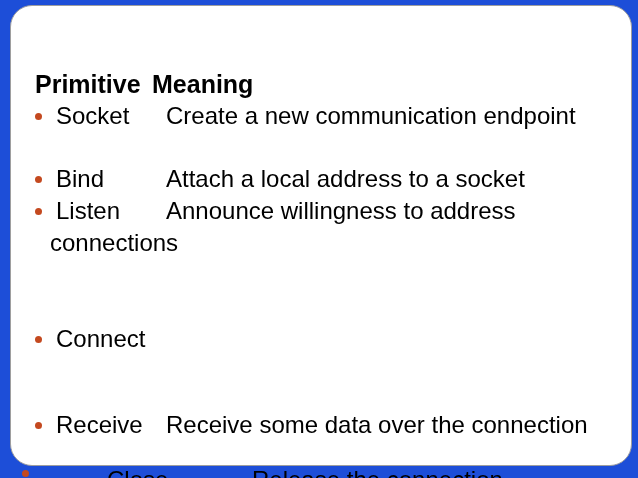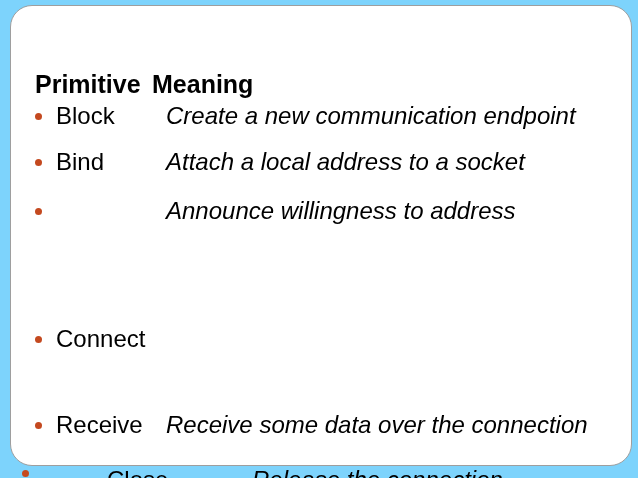--- a/index.html
+++ b/index.html
@@ -12,7 +12,7 @@
     width: 638px;
     height: 478px;
     overflow: hidden;
-    background: #7dd3fc;
+    background: #1d4ed8;
     font-family: "Liberation Sans", sans-serif;
     color: #000000;
   }

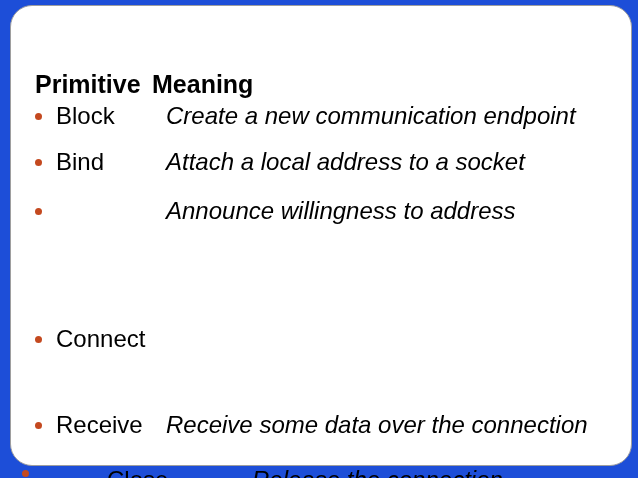--- a/index.html
+++ b/index.html
@@ -71,7 +71,7 @@
 
   <div class="line" style="top:100px">
     <span class="bullet"></span>
-    <span class="prim">Block</span>
+    <span class="prim">Socket</span>
     <span class="mean">Create a new communication endpoint</span>
   </div>
 

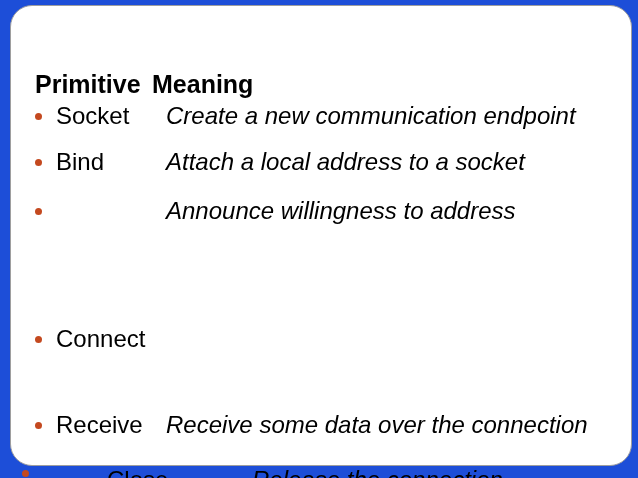--- a/index.html
+++ b/index.html
@@ -46,7 +46,7 @@
     background: #c4491f;
   }
   .line .prim { position: absolute; left: 21px; }
-  .line .mean { position: absolute; left: 131px; font-style: italic; }
+  .line .mean { position: absolute; left: 131px; }
   .header-line span { font-weight: bold; font-size: 25px; }
   .header-line .hprim { position: absolute; left: 0; }
   .header-line .hmean { position: absolute; left: 117px; }

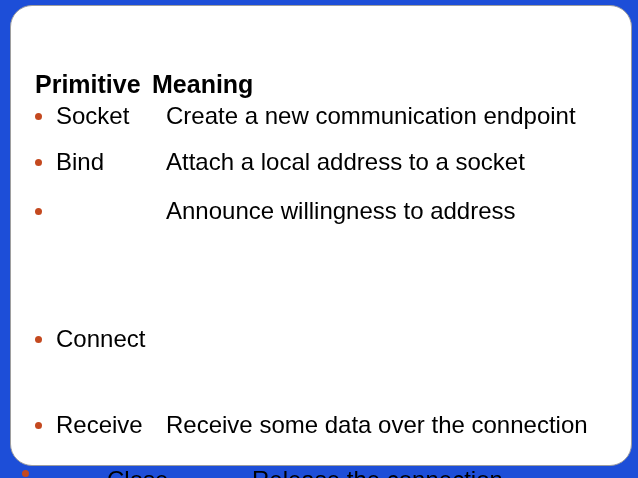--- a/index.html
+++ b/index.html
@@ -75,7 +75,7 @@
     <span class="mean">Create a new communication endpoint</span>
   </div>
 
-  <div class="line" style="top:146px">
+  <div class="line" style="top:163px">
     <span class="bullet"></span>
     <span class="prim">Bind</span>
     <span class="mean">Attach a local address to a socket</span>

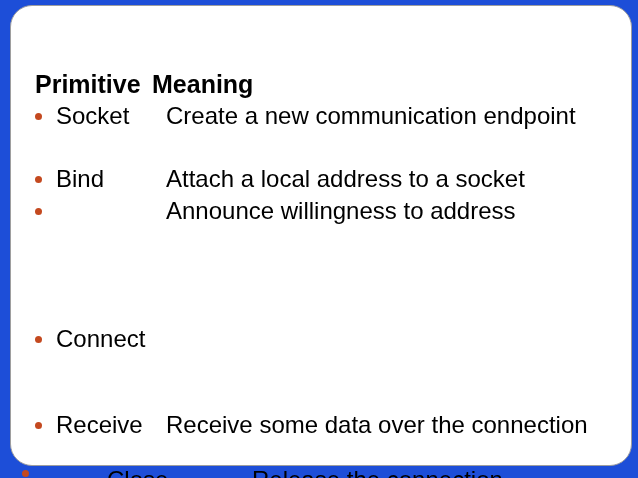--- a/index.html
+++ b/index.html
@@ -83,6 +83,7 @@
 
   <div class="line" style="top:195px">
     <span class="bullet"></span>
+    <span class="prim">Listen</span>
     <span class="mean">Announce willingness to address</span>
   </div>
 

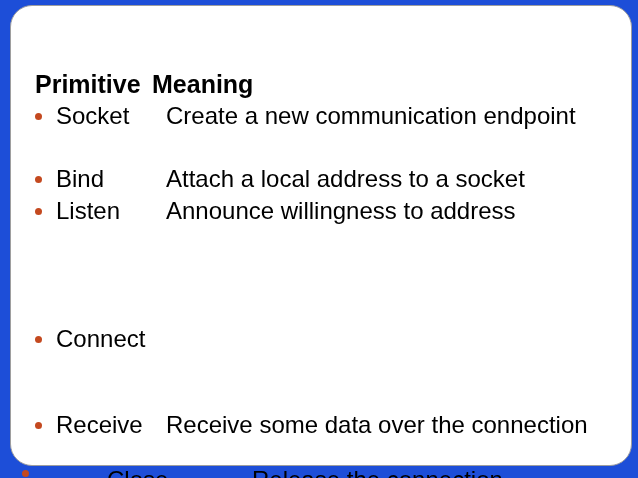--- a/index.html
+++ b/index.html
@@ -86,6 +86,9 @@
     <span class="prim">Listen</span>
     <span class="mean">Announce willingness to address</span>
   </div>
+  <div class="line wrapline" style="top:227px">
+    <span>connections</span>
+  </div>
 
 
   <div class="line" style="top:323px">

